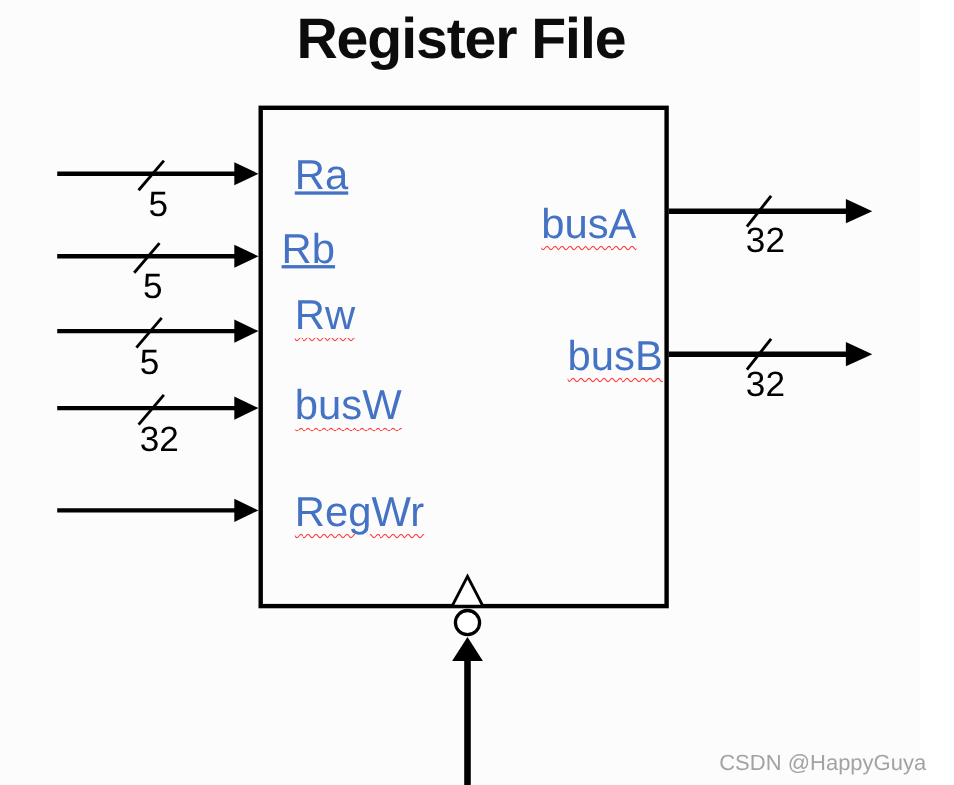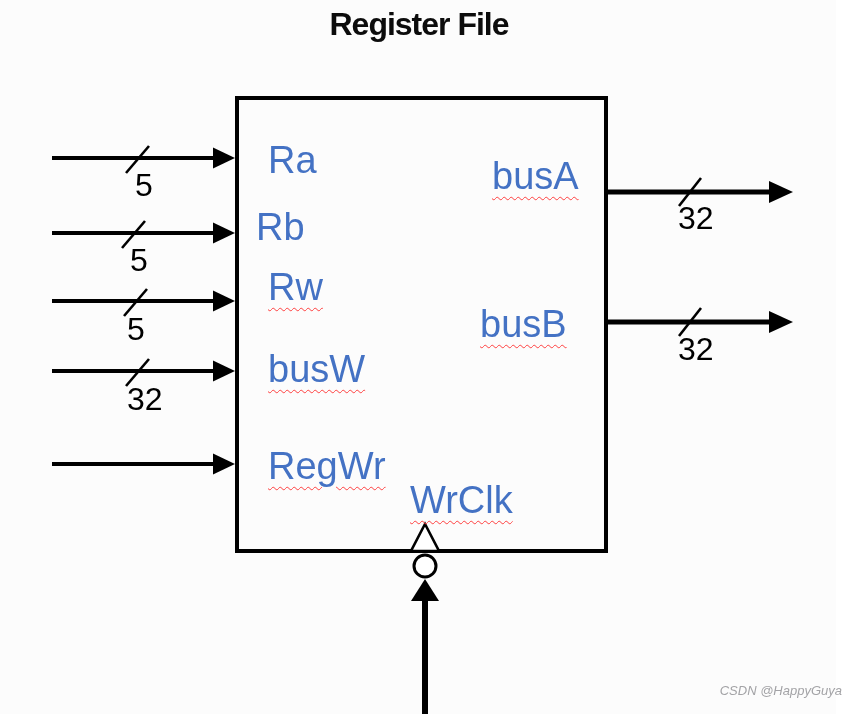--- a/index.html
+++ b/index.html
@@ -34,7 +34,7 @@
     left: 0; top: 6px;
     width: 838px;
     text-align: center;
-    font-size: 32px;
+    font-size: 52px;
     font-weight: bold;
     color: var(--title-black);
     letter-spacing: -1px;

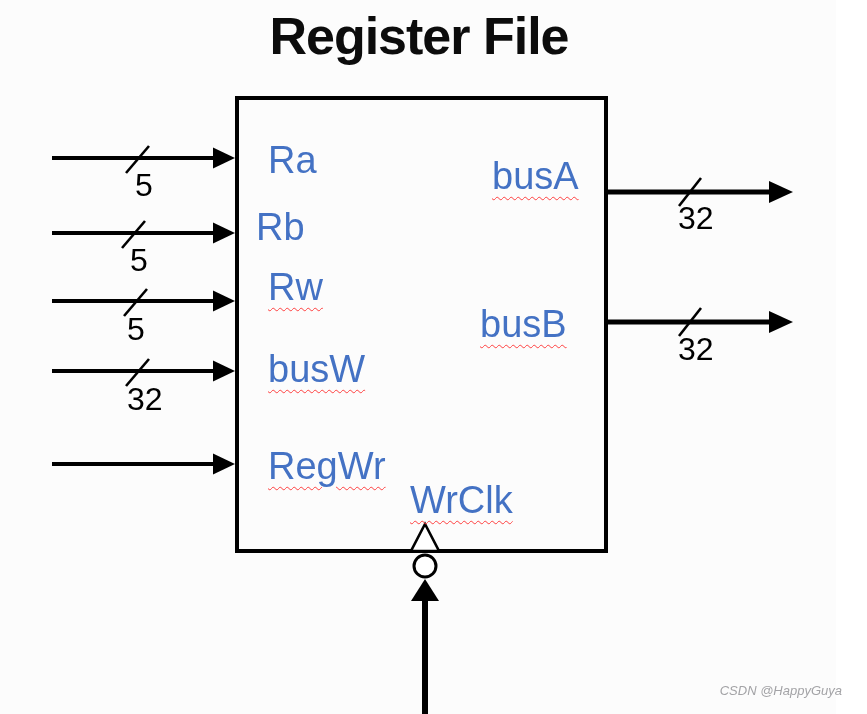--- a/index.html
+++ b/index.html
@@ -56,6 +56,7 @@
     line-height: 1;
     color: var(--label-blue);
     white-space: nowrap;
+    text-decoration: underline;
   }
   .squiggle {
     text-decoration-line: underline;

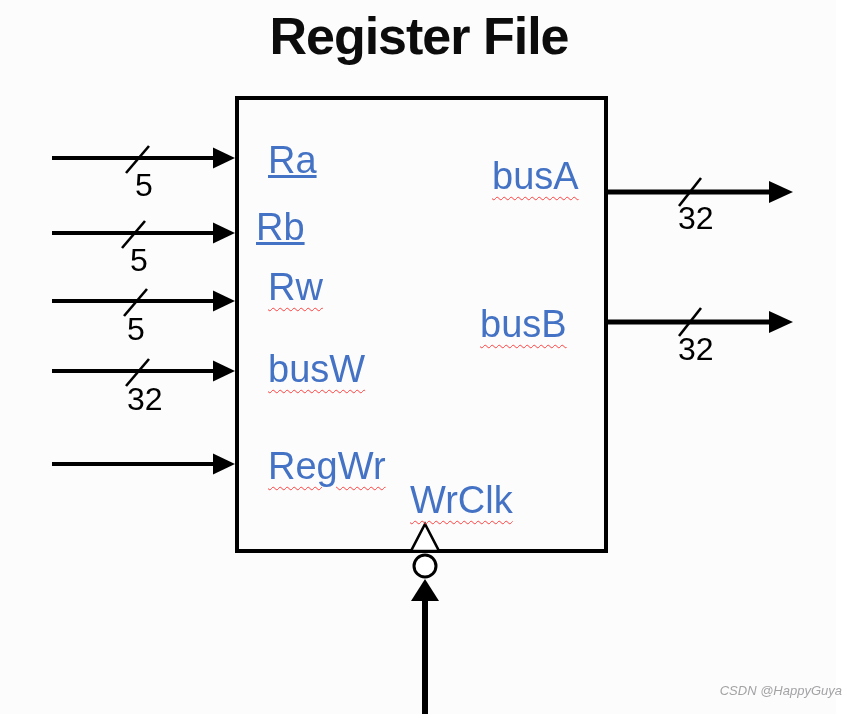--- a/index.html
+++ b/index.html
@@ -148,7 +148,7 @@
   <div class="port-label squiggle" style="left:268px; top:447px">RegWr</div>
   <div class="port-label squiggle" style="left:268px; top:350px">busW</div>
 
-  <div class="port-label squiggle" style="left:492px; top:157px">busA</div>
+  <div class="port-label squiggle" style="left:492px; top:185px">busA</div>
   <div class="port-label squiggle" style="left:480px; top:305px">busB</div>
 
   <div class="port-label squiggle" style="left:410px; top:481px">WrClk</div>

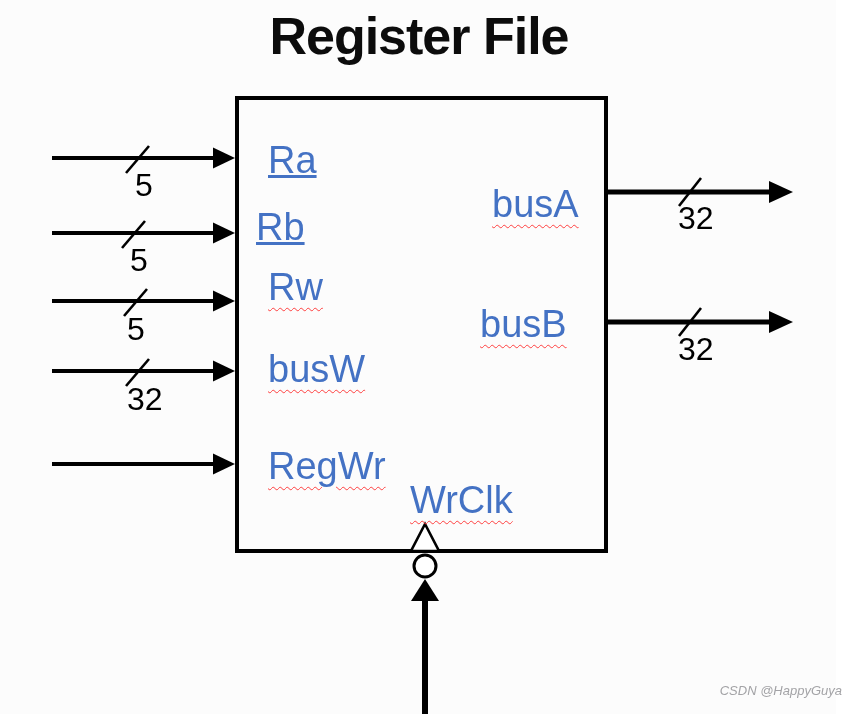--- a/index.html
+++ b/index.html
@@ -149,7 +149,7 @@
   <div class="port-label squiggle" style="left:268px; top:350px">busW</div>
 
   <div class="port-label squiggle" style="left:492px; top:185px">busA</div>
-  <div class="port-label squiggle" style="left:480px; top:305px">busB</div>
+  <div class="port-label squiggle" style="left:516px; top:305px">busB</div>
 
   <div class="port-label squiggle" style="left:410px; top:481px">WrClk</div>
 

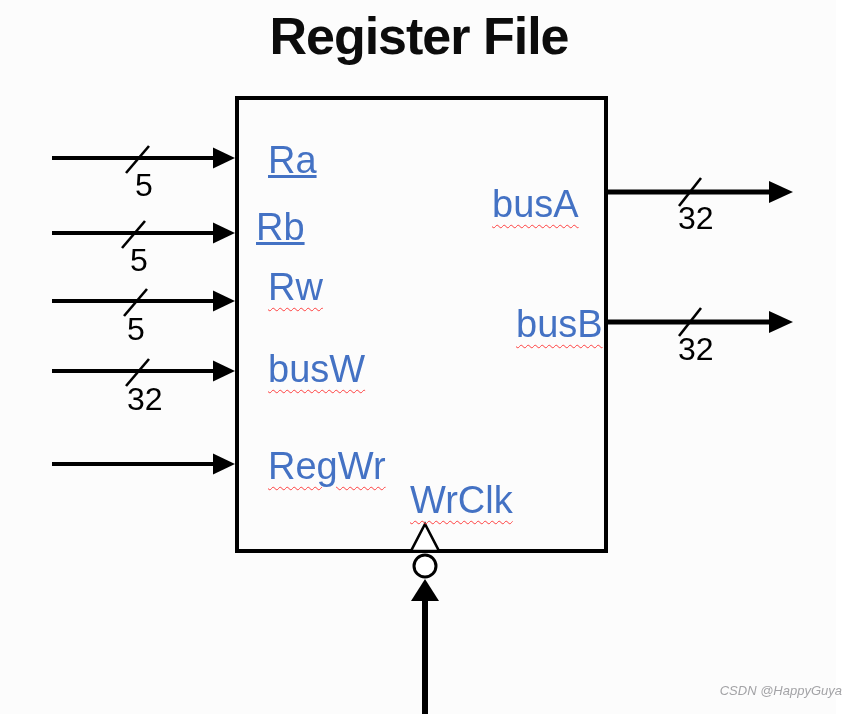--- a/index.html
+++ b/index.html
@@ -151,7 +151,6 @@
   <div class="port-label squiggle" style="left:492px; top:185px">busA</div>
   <div class="port-label squiggle" style="left:516px; top:305px">busB</div>
 
-  <div class="port-label squiggle" style="left:410px; top:481px">WrClk</div>
 
   <div class="bus-width" style="left:135px; top:169px">5</div>
   <div class="bus-width" style="left:130px; top:244px">5</div>

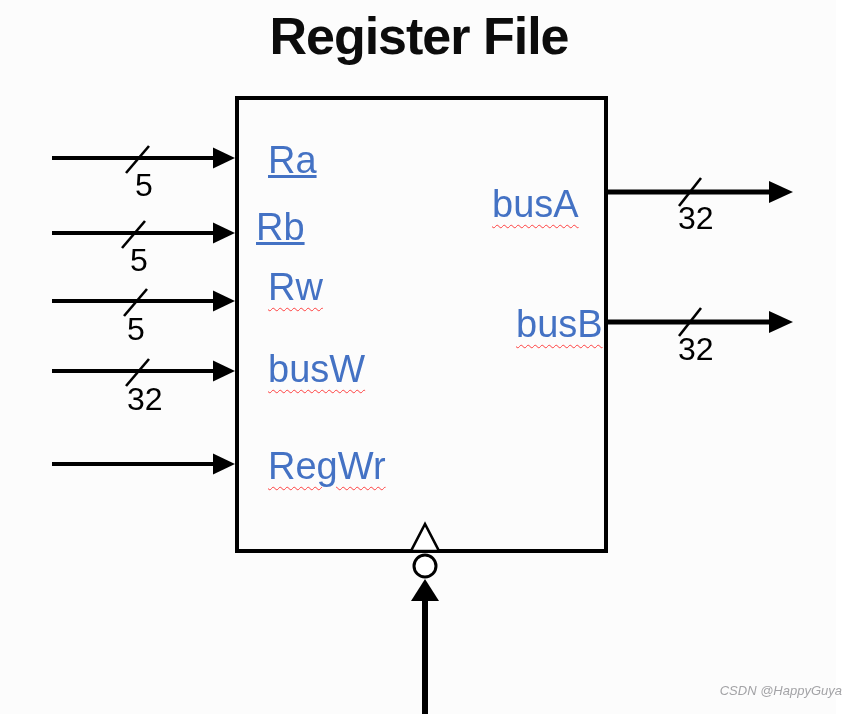--- a/index.html
+++ b/index.html
@@ -76,9 +76,8 @@
     position: absolute;
     top: 683px;
     right: 25px;
-    font-size: 13px;
+    font-size: 20px;
     color: var(--watermark-gray);
-    font-style: italic;
   }
 </style>
 </head>

